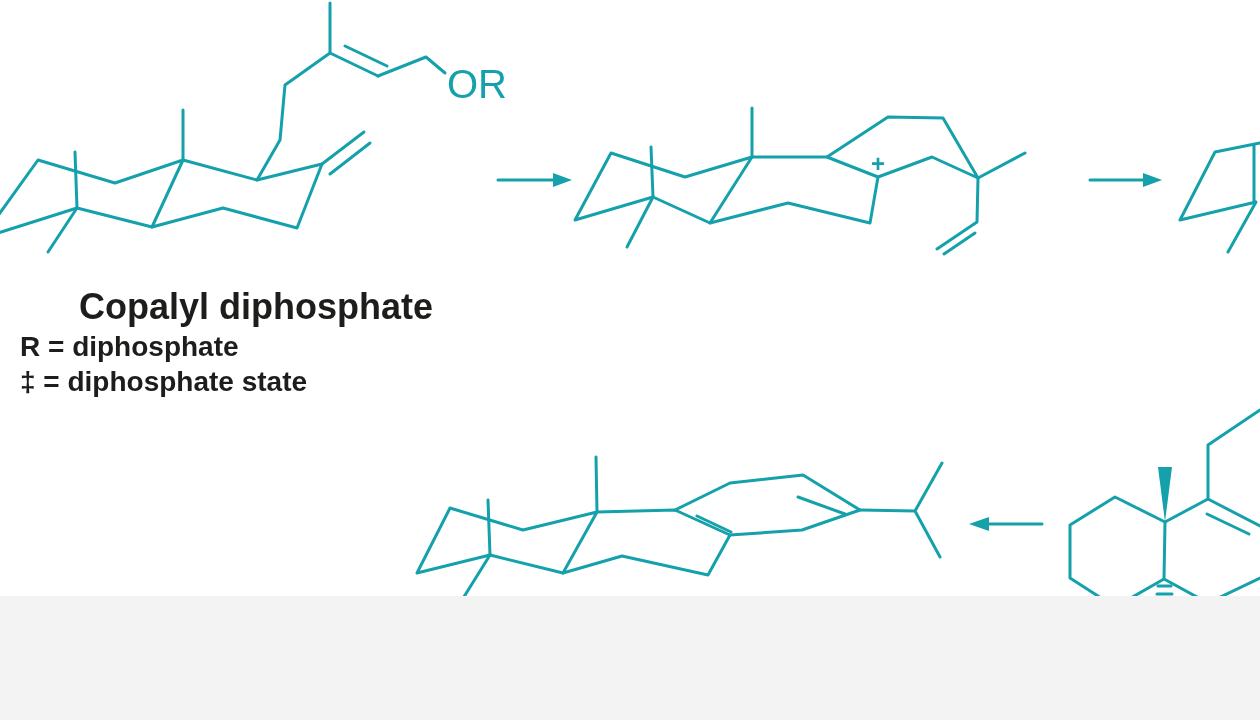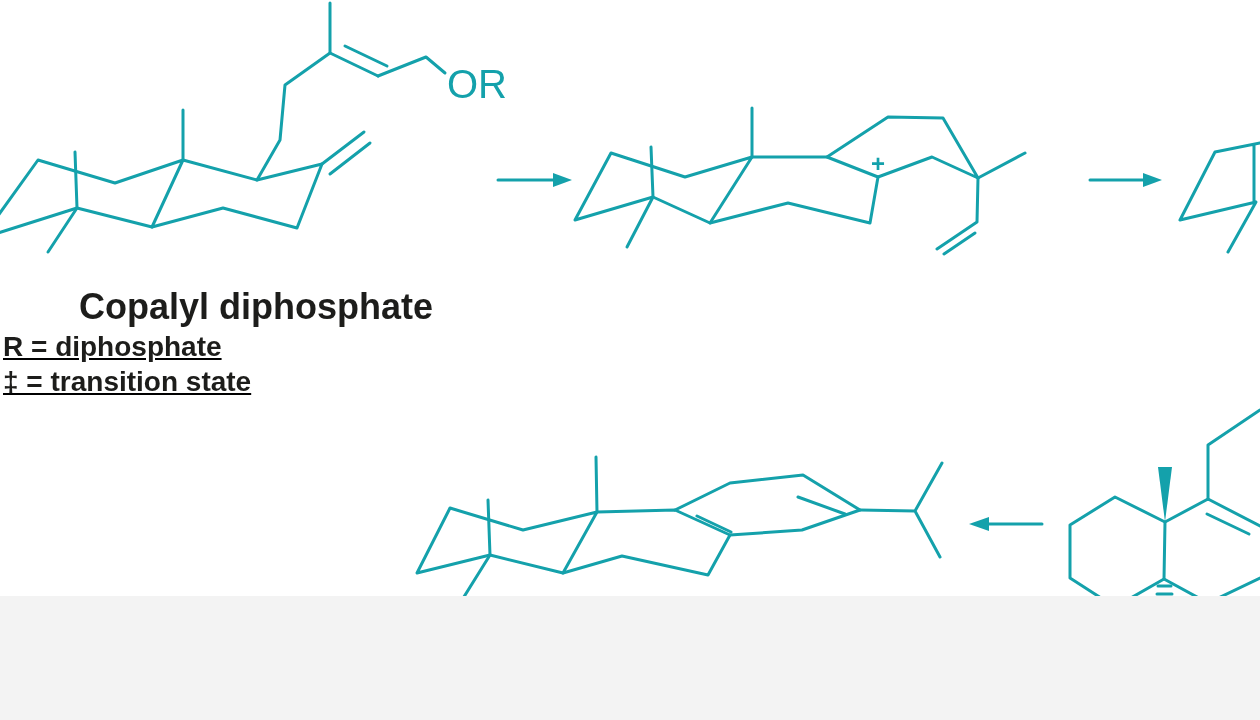--- a/index.html
+++ b/index.html
@@ -21,7 +21,7 @@
   .atom-h { left:1166px; top:627px; font-size:35px; font-weight:700; transform:translateX(-50%); }
   .title-copalyl { left:75px; top:270px; width:362px; }
   .title-miltiradiene { left:558px; top:606px; width:202px; }
-  .legend { position:absolute; left:3px; top:329px;text-decoration:underline; }
+  .legend { position:absolute; left:20px; top:329px; }
   .legend .legend-line { position:static; display:block; line-height:35px; }
 </style>
 </head>

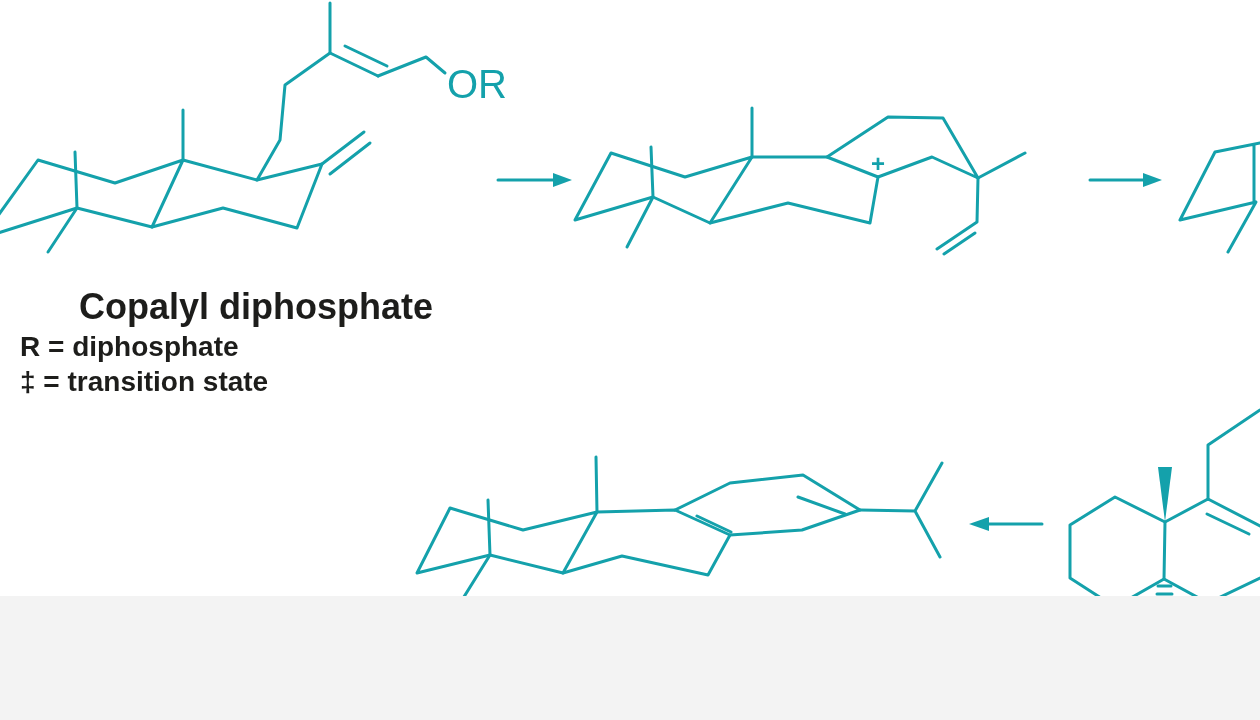--- a/index.html
+++ b/index.html
@@ -107,7 +107,7 @@
 
   <div class="legend">
     <span class="lbl legend-line">R = diphosphate</span>
-    <span class="lbl legend-line">‡ = transition state</span>
+    <span class="lbl legend-line">‡ = diphosphate state</span>
   </div>
 
 </div>

